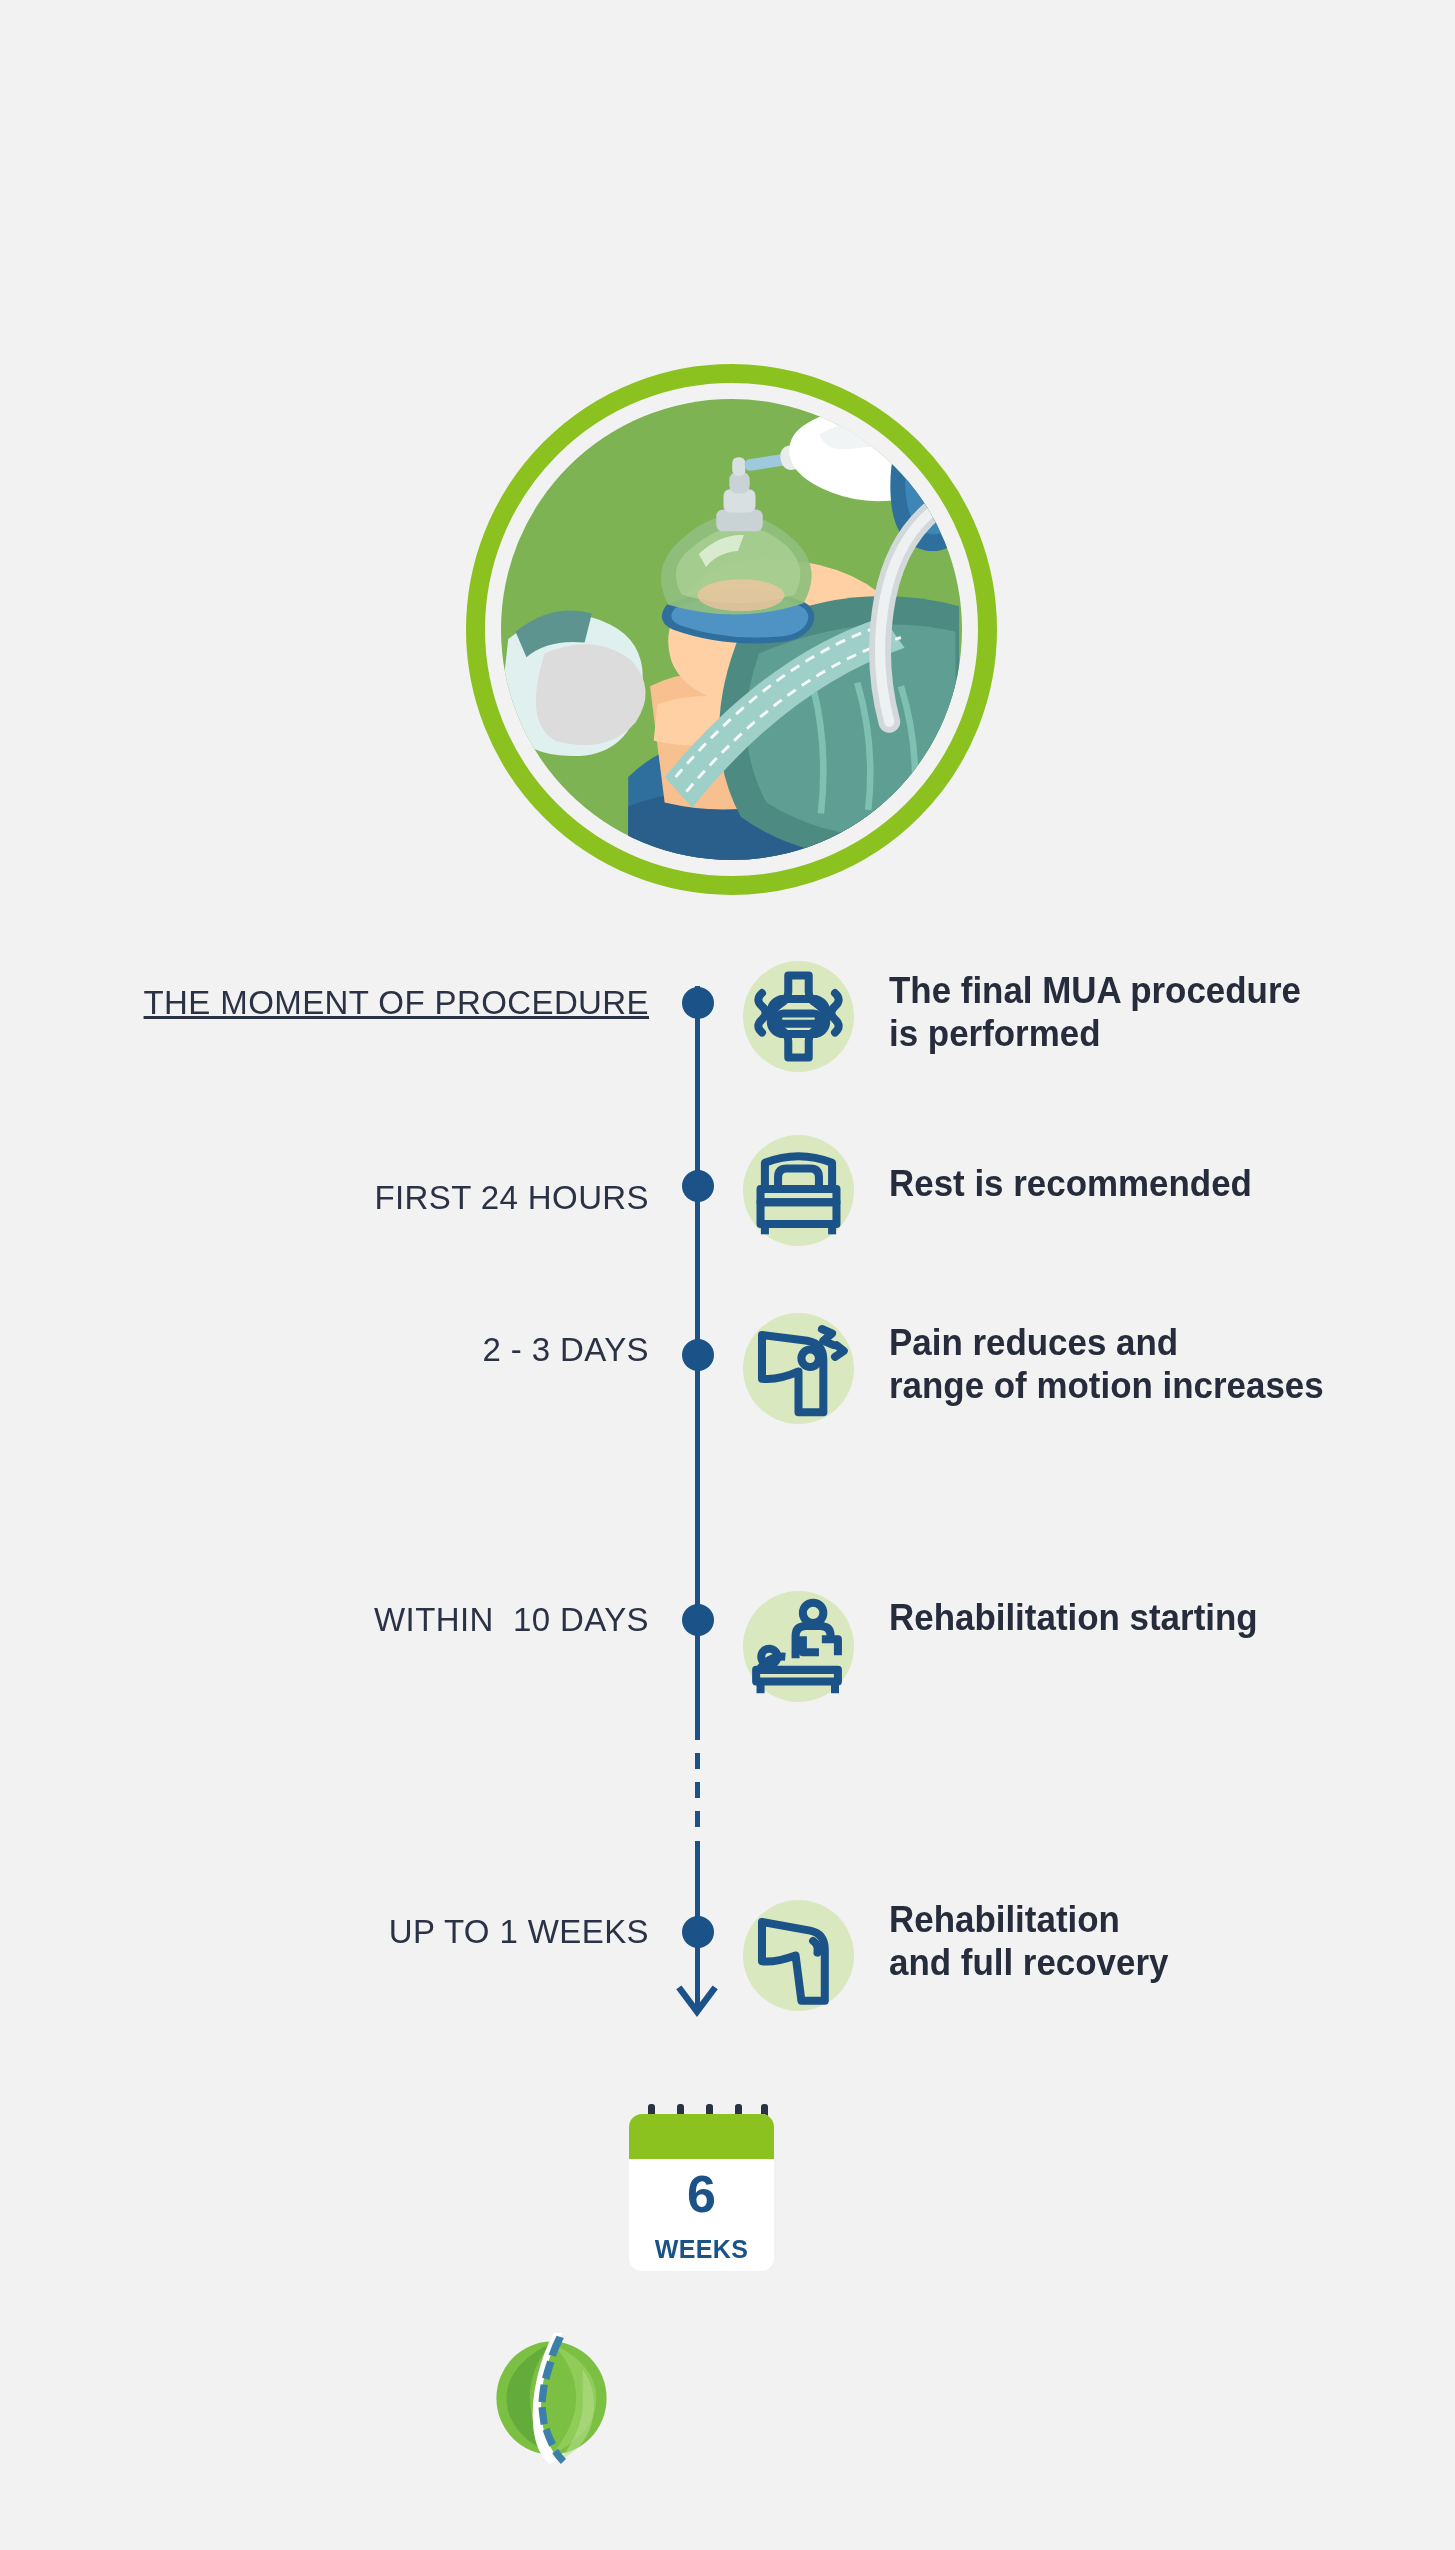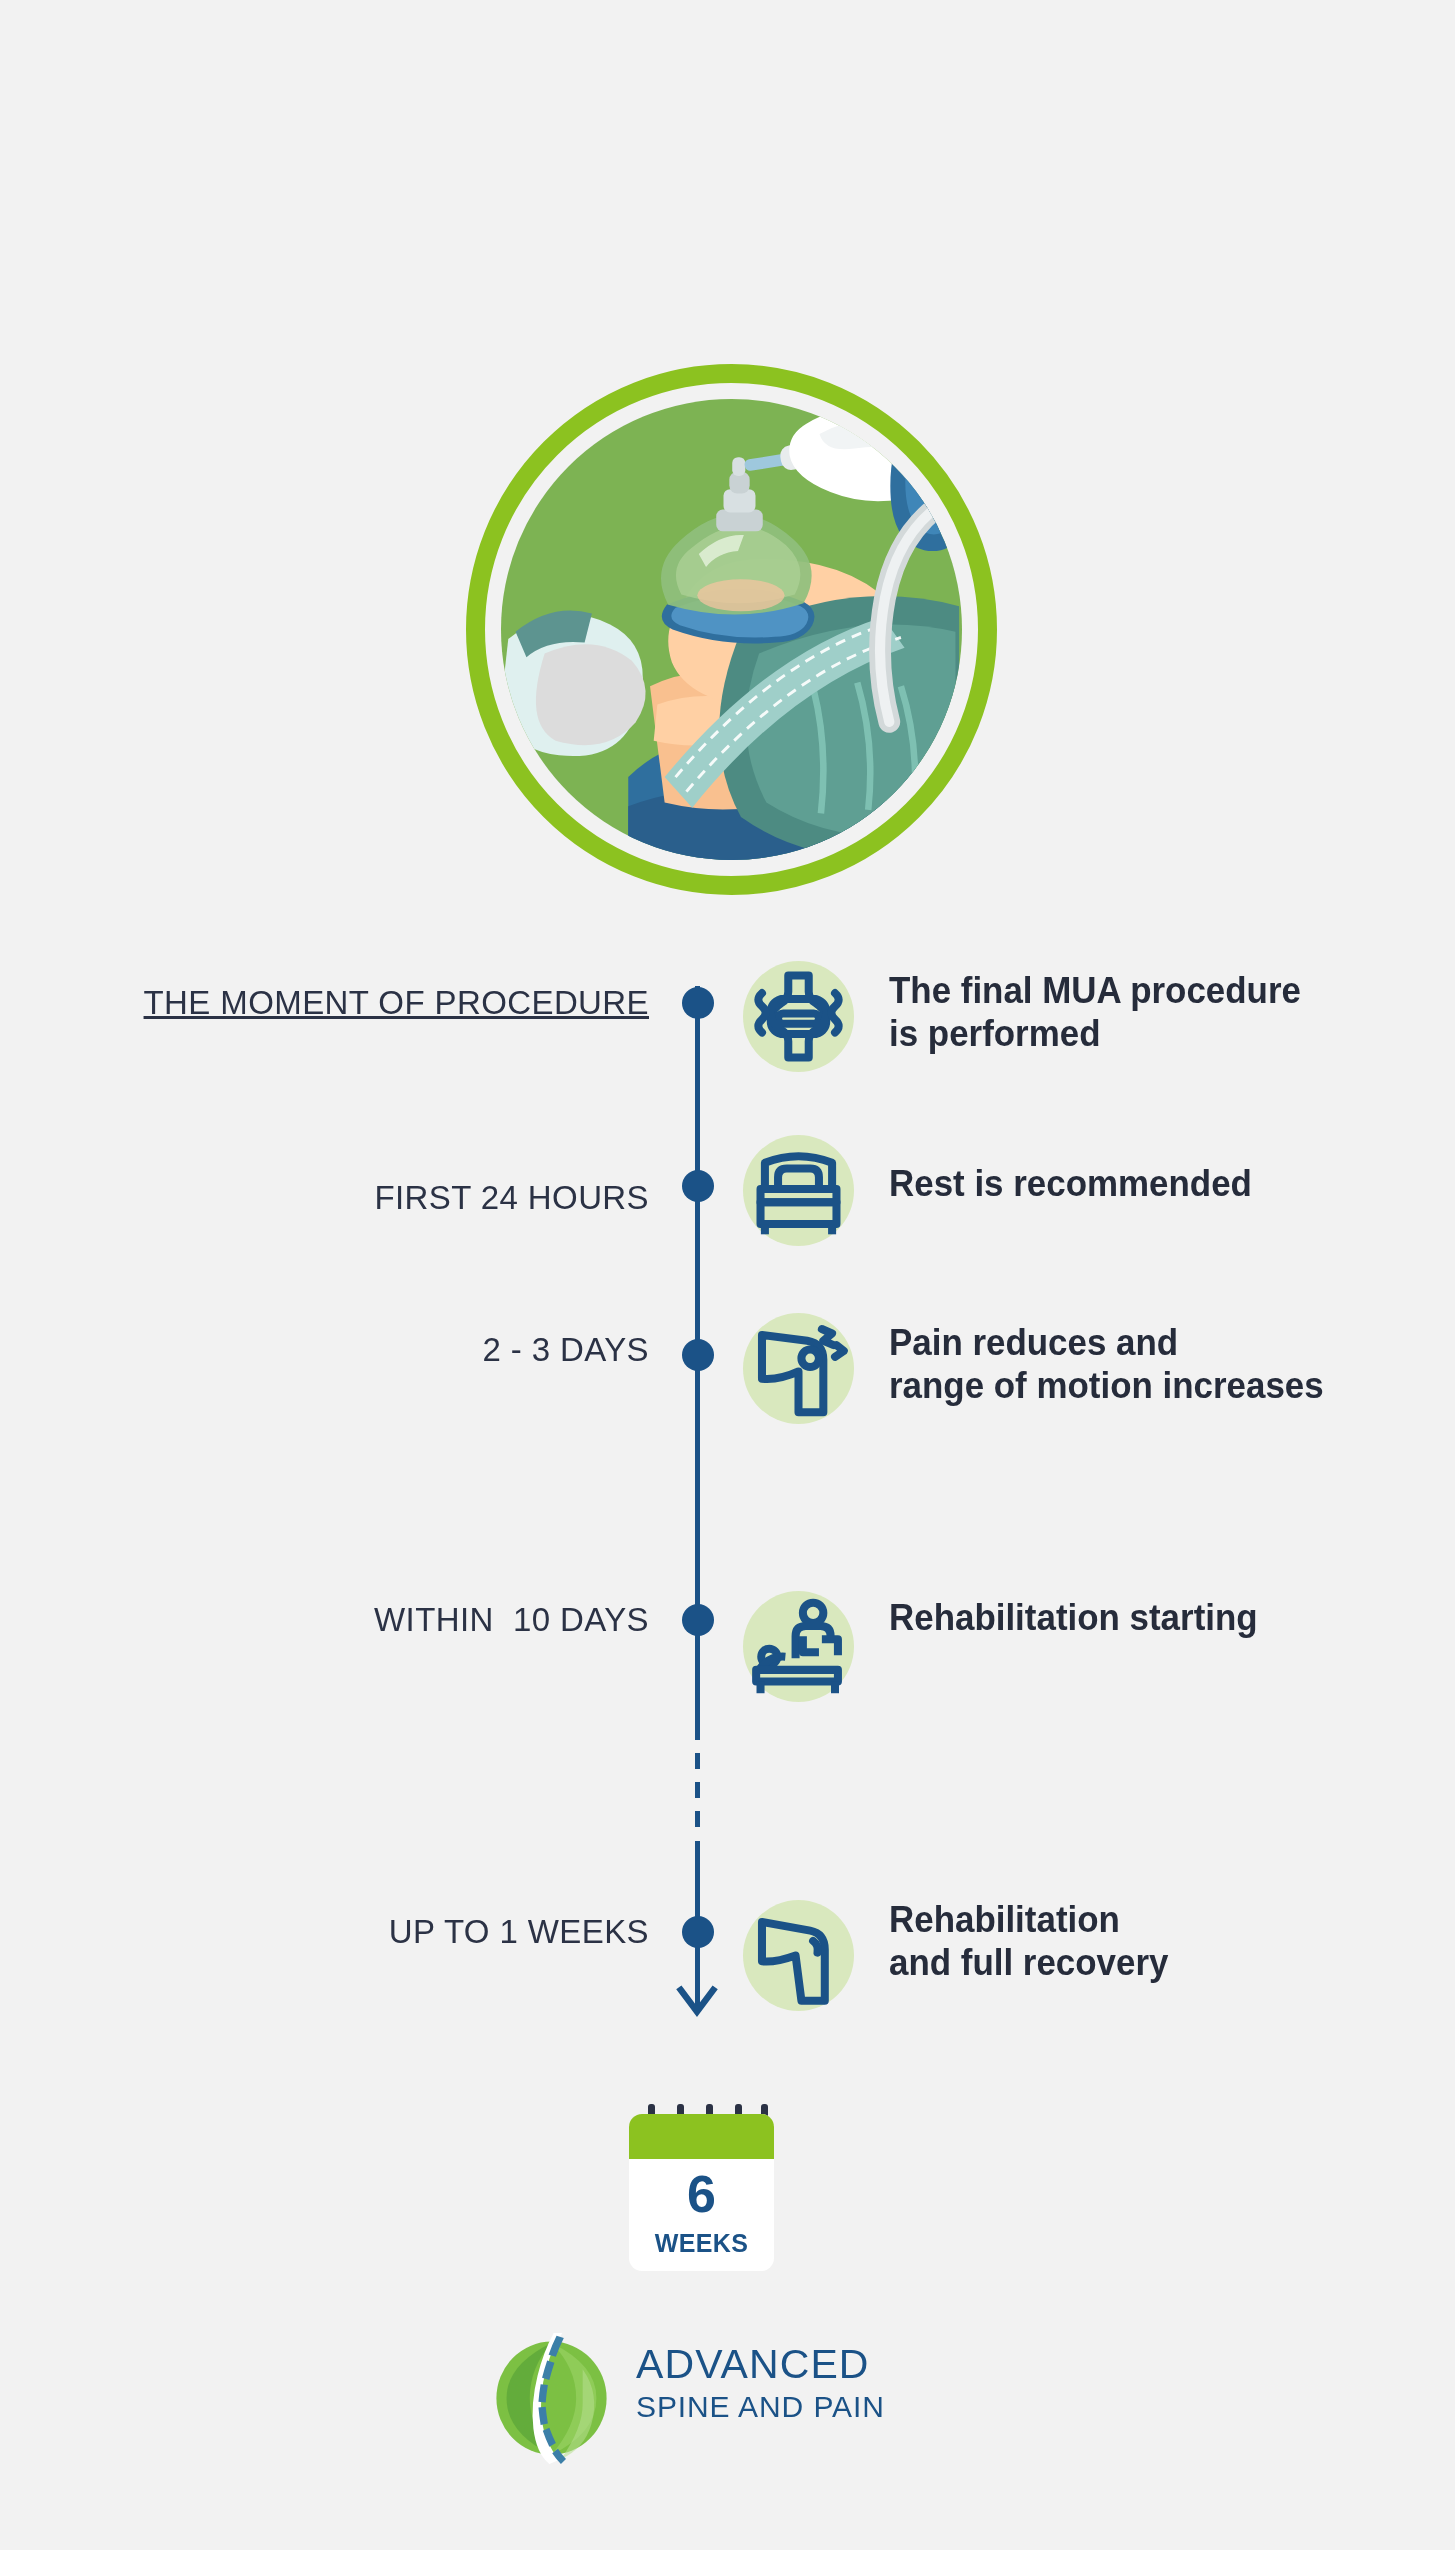--- a/index.html
+++ b/index.html
@@ -176,7 +176,7 @@
     line-height: 1;
   }
   .cal-unit {
-    margin-top: 9px;
+    margin-top: 15px;
     text-align: center;
     color: #1b5287;
     font-family: "Liberation Sans", sans-serif;

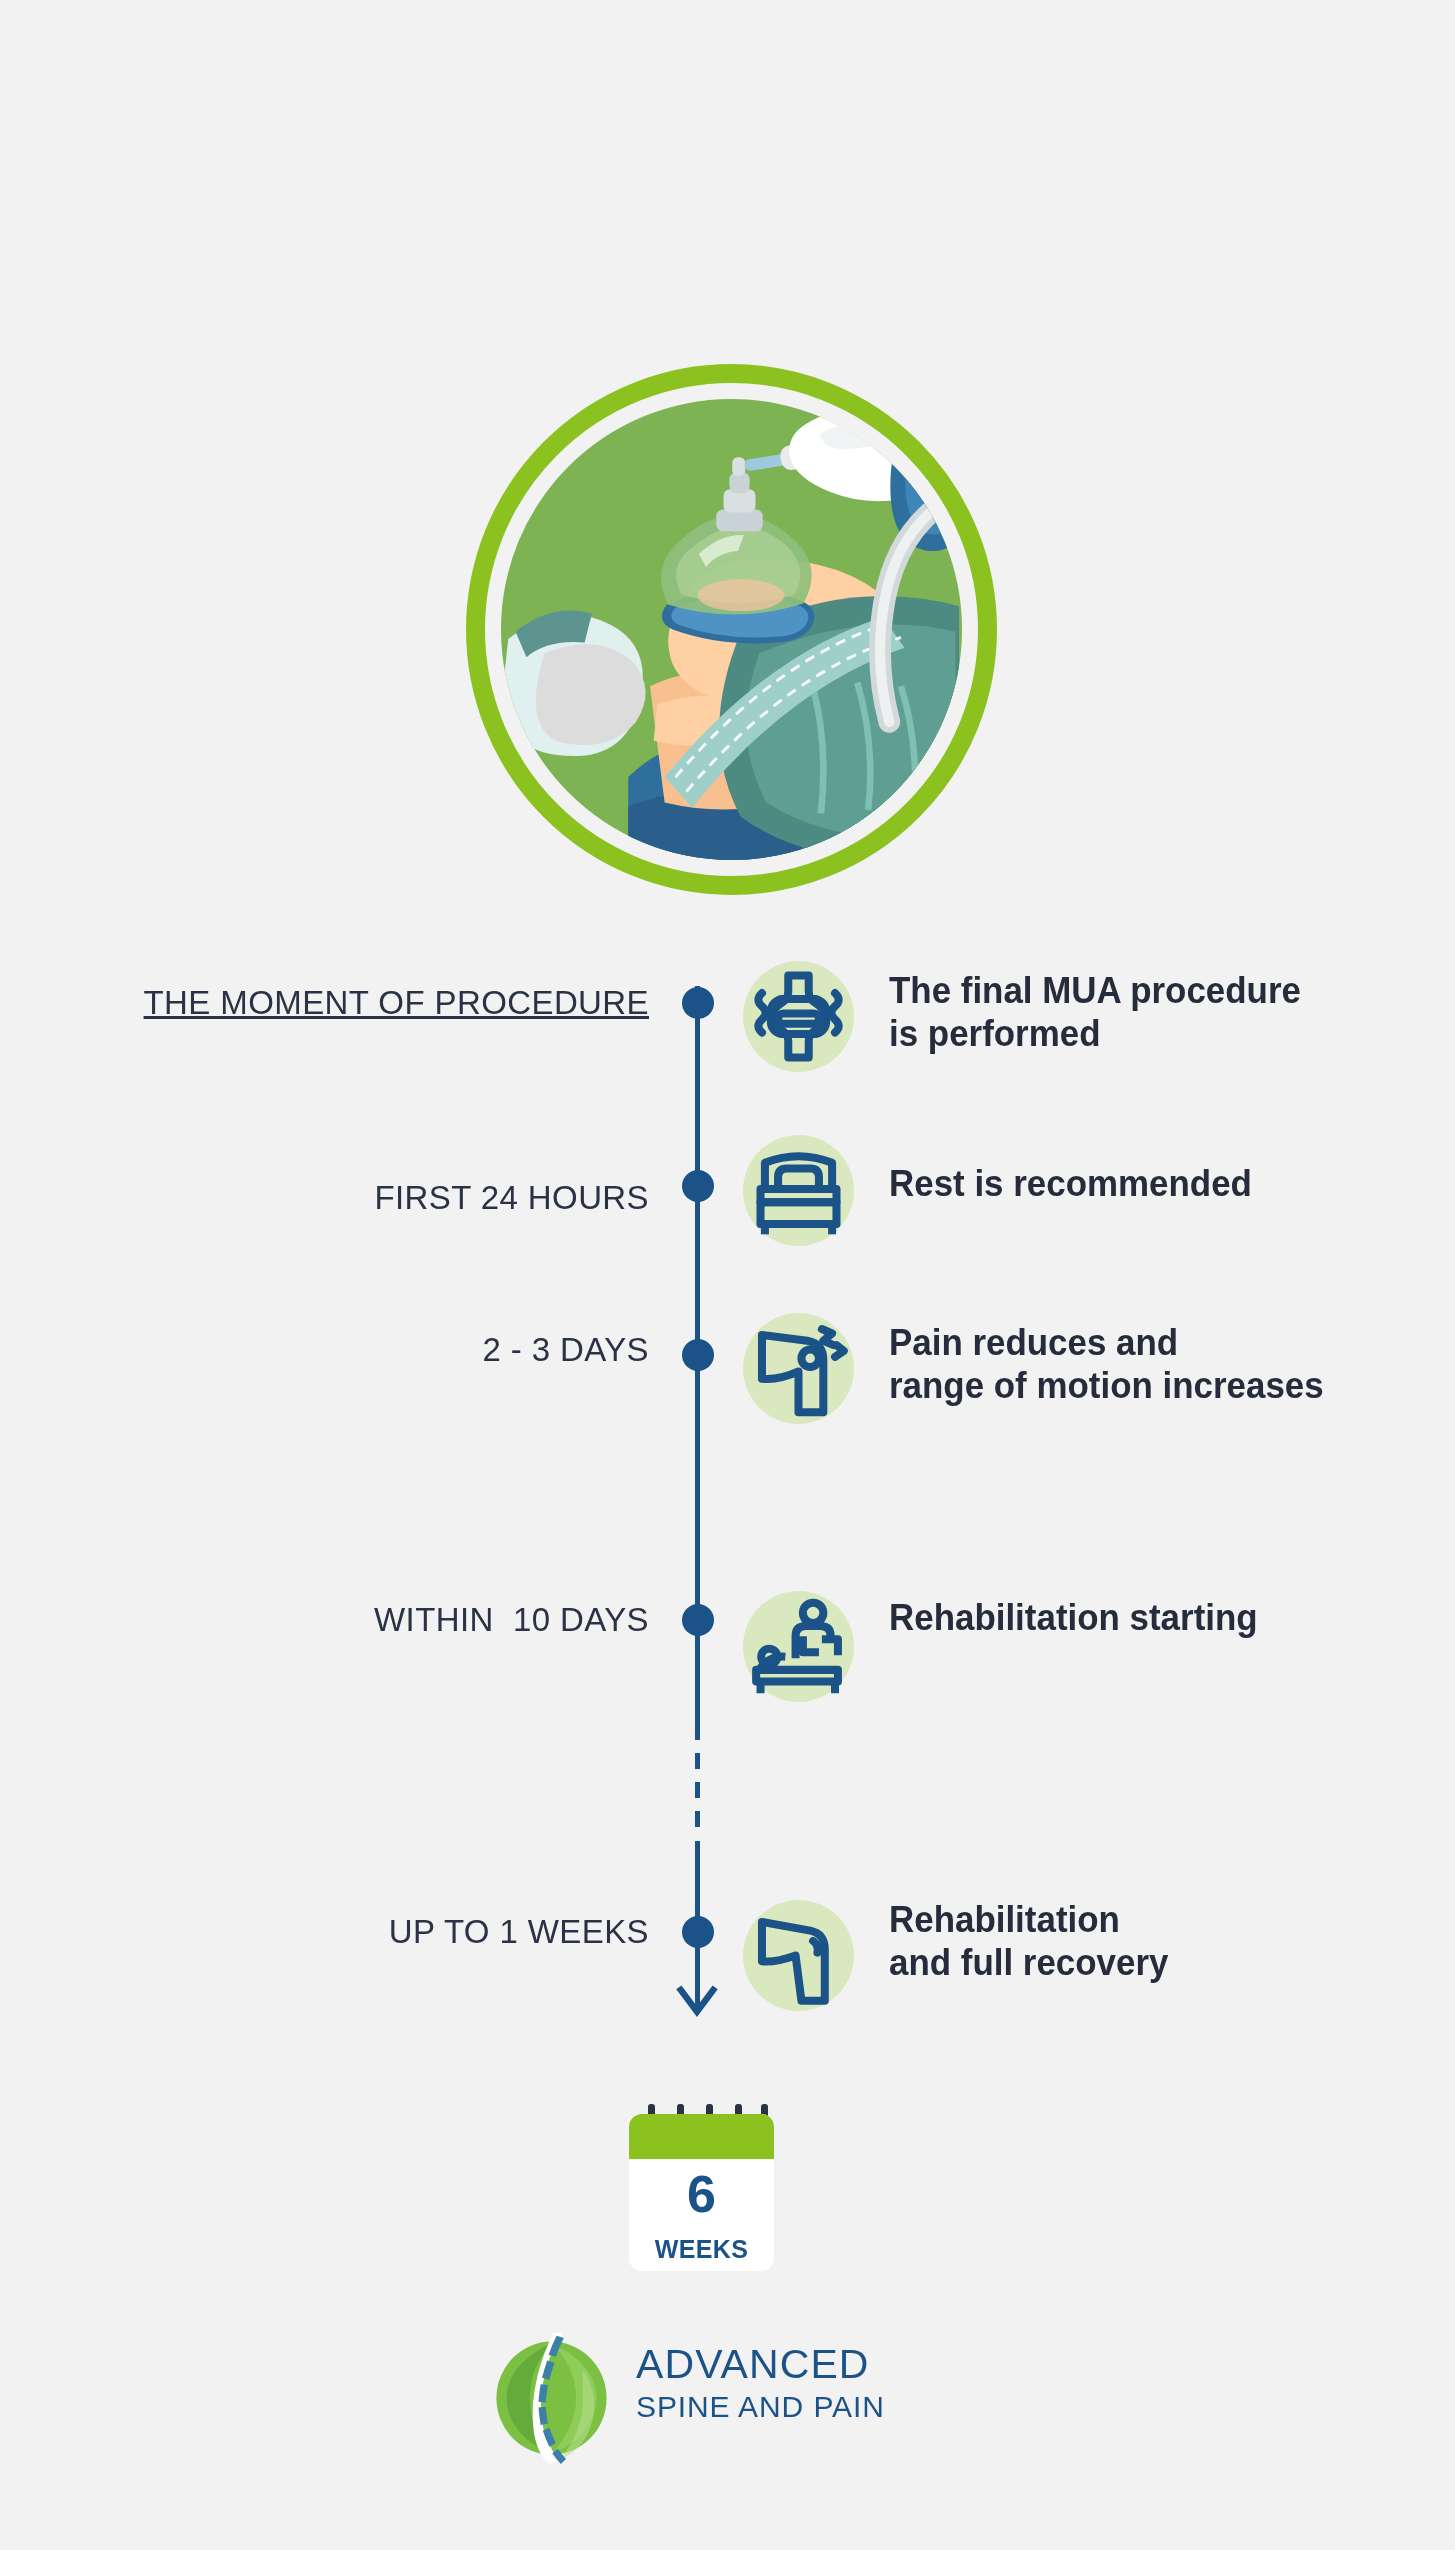--- a/index.html
+++ b/index.html
@@ -410,10 +410,6 @@
         <path d="M90 168 q6 9 12 15 l7 -7 q-6 -6 -11 -14 z"></path>
       </g>
     </svg>
-    <div class="logo-text">
-      <div class="logo-name">ADVANCED</div>
-      <div class="logo-sub">SPINE AND PAIN</div>
-    </div>
   </div>
 
 </div>

